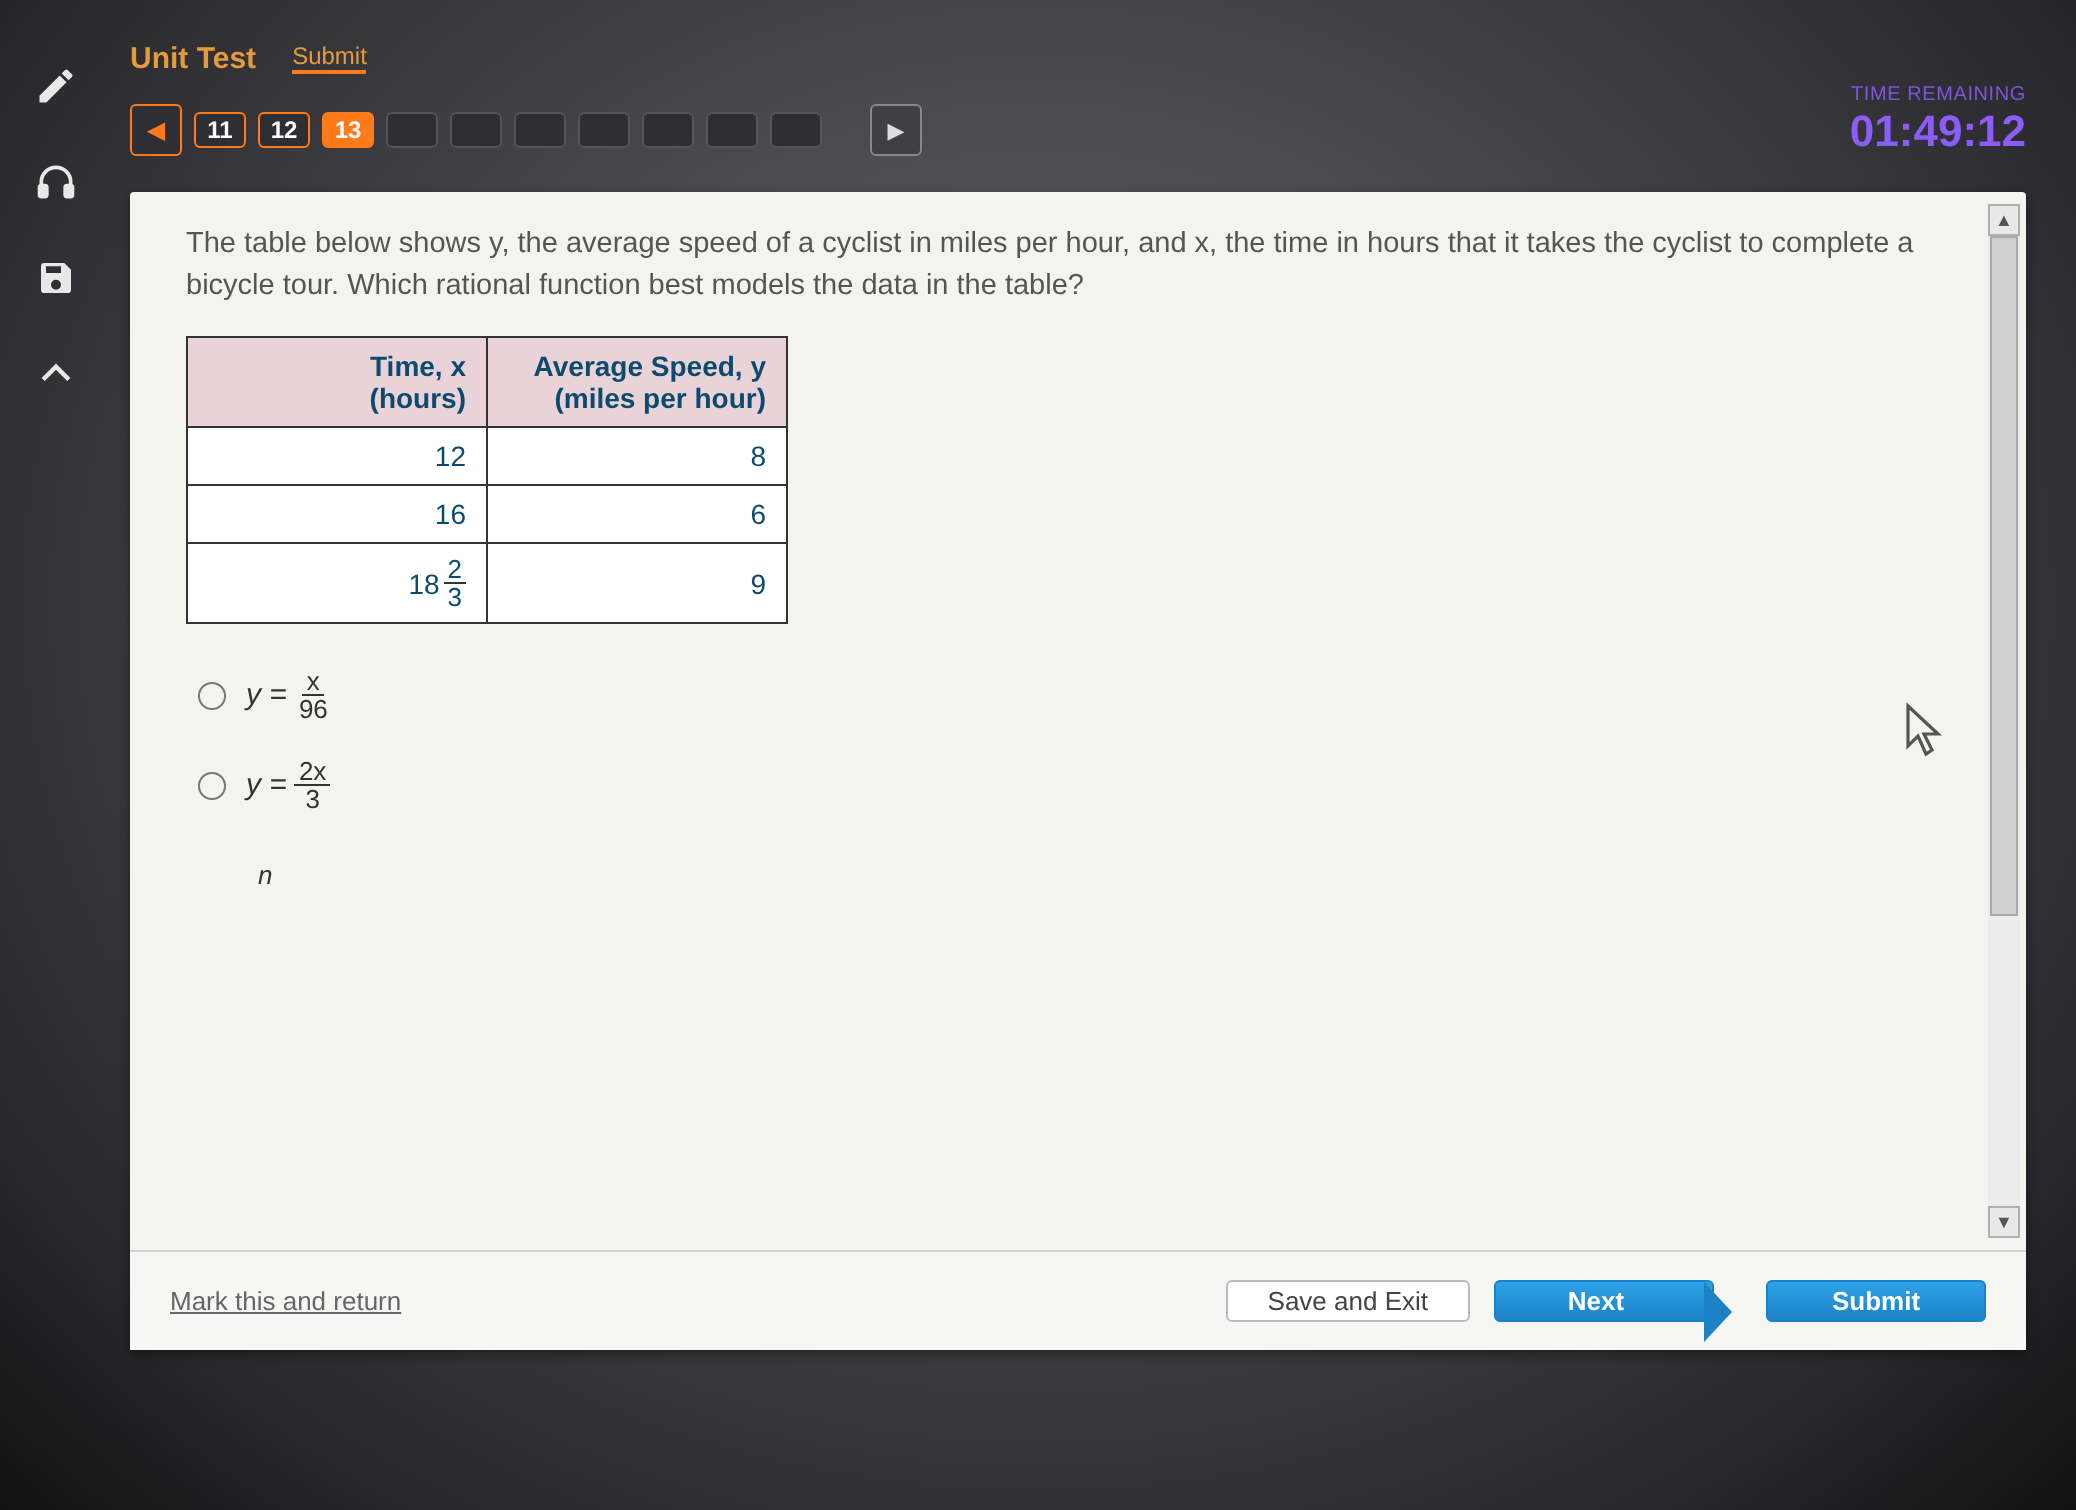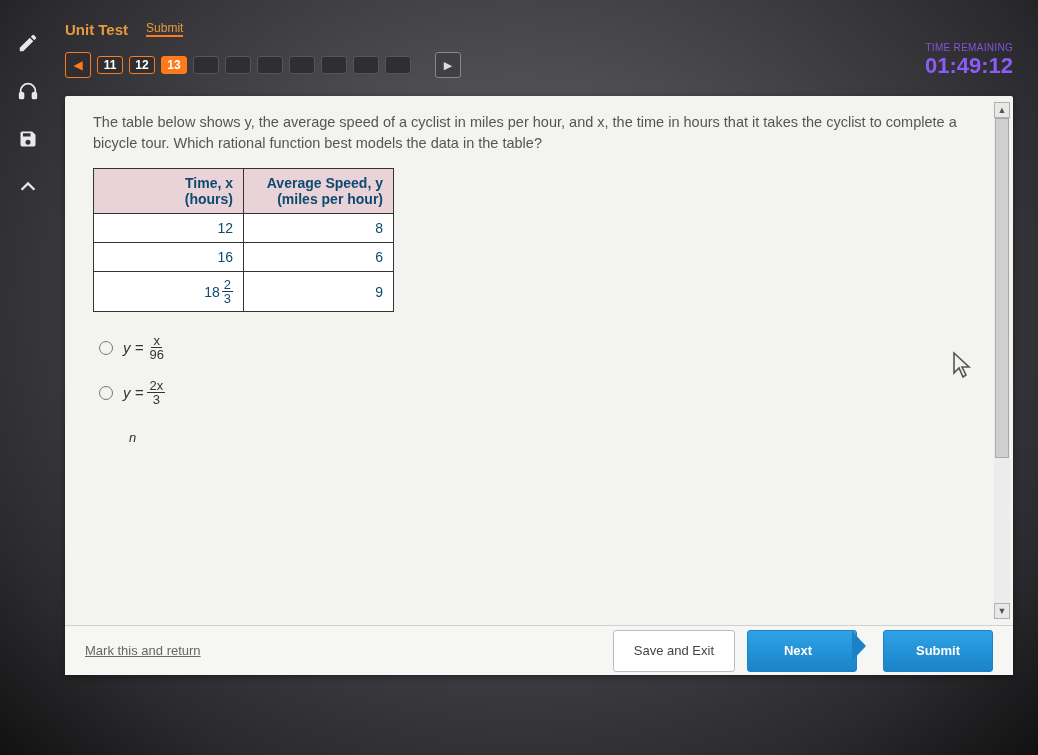--- a/index.html
+++ b/index.html
@@ -135,7 +135,7 @@
 .mark-return{color:#666;font-size:13px;text-decoration:underline;cursor:pointer;text-align:center;}
 .flex1{flex:1;}
 .btn{
-  height:42px;padding:0 20px;border-radius:3px;font-size:13px;cursor:pointer;
+  height:21px;padding:0 20px;border-radius:3px;font-size:13px;cursor:pointer;
   display:flex;align-items:center;justify-content:center;border:1px solid #bbb;
 }
 .btn-save{background:#fff;color:#444;}

